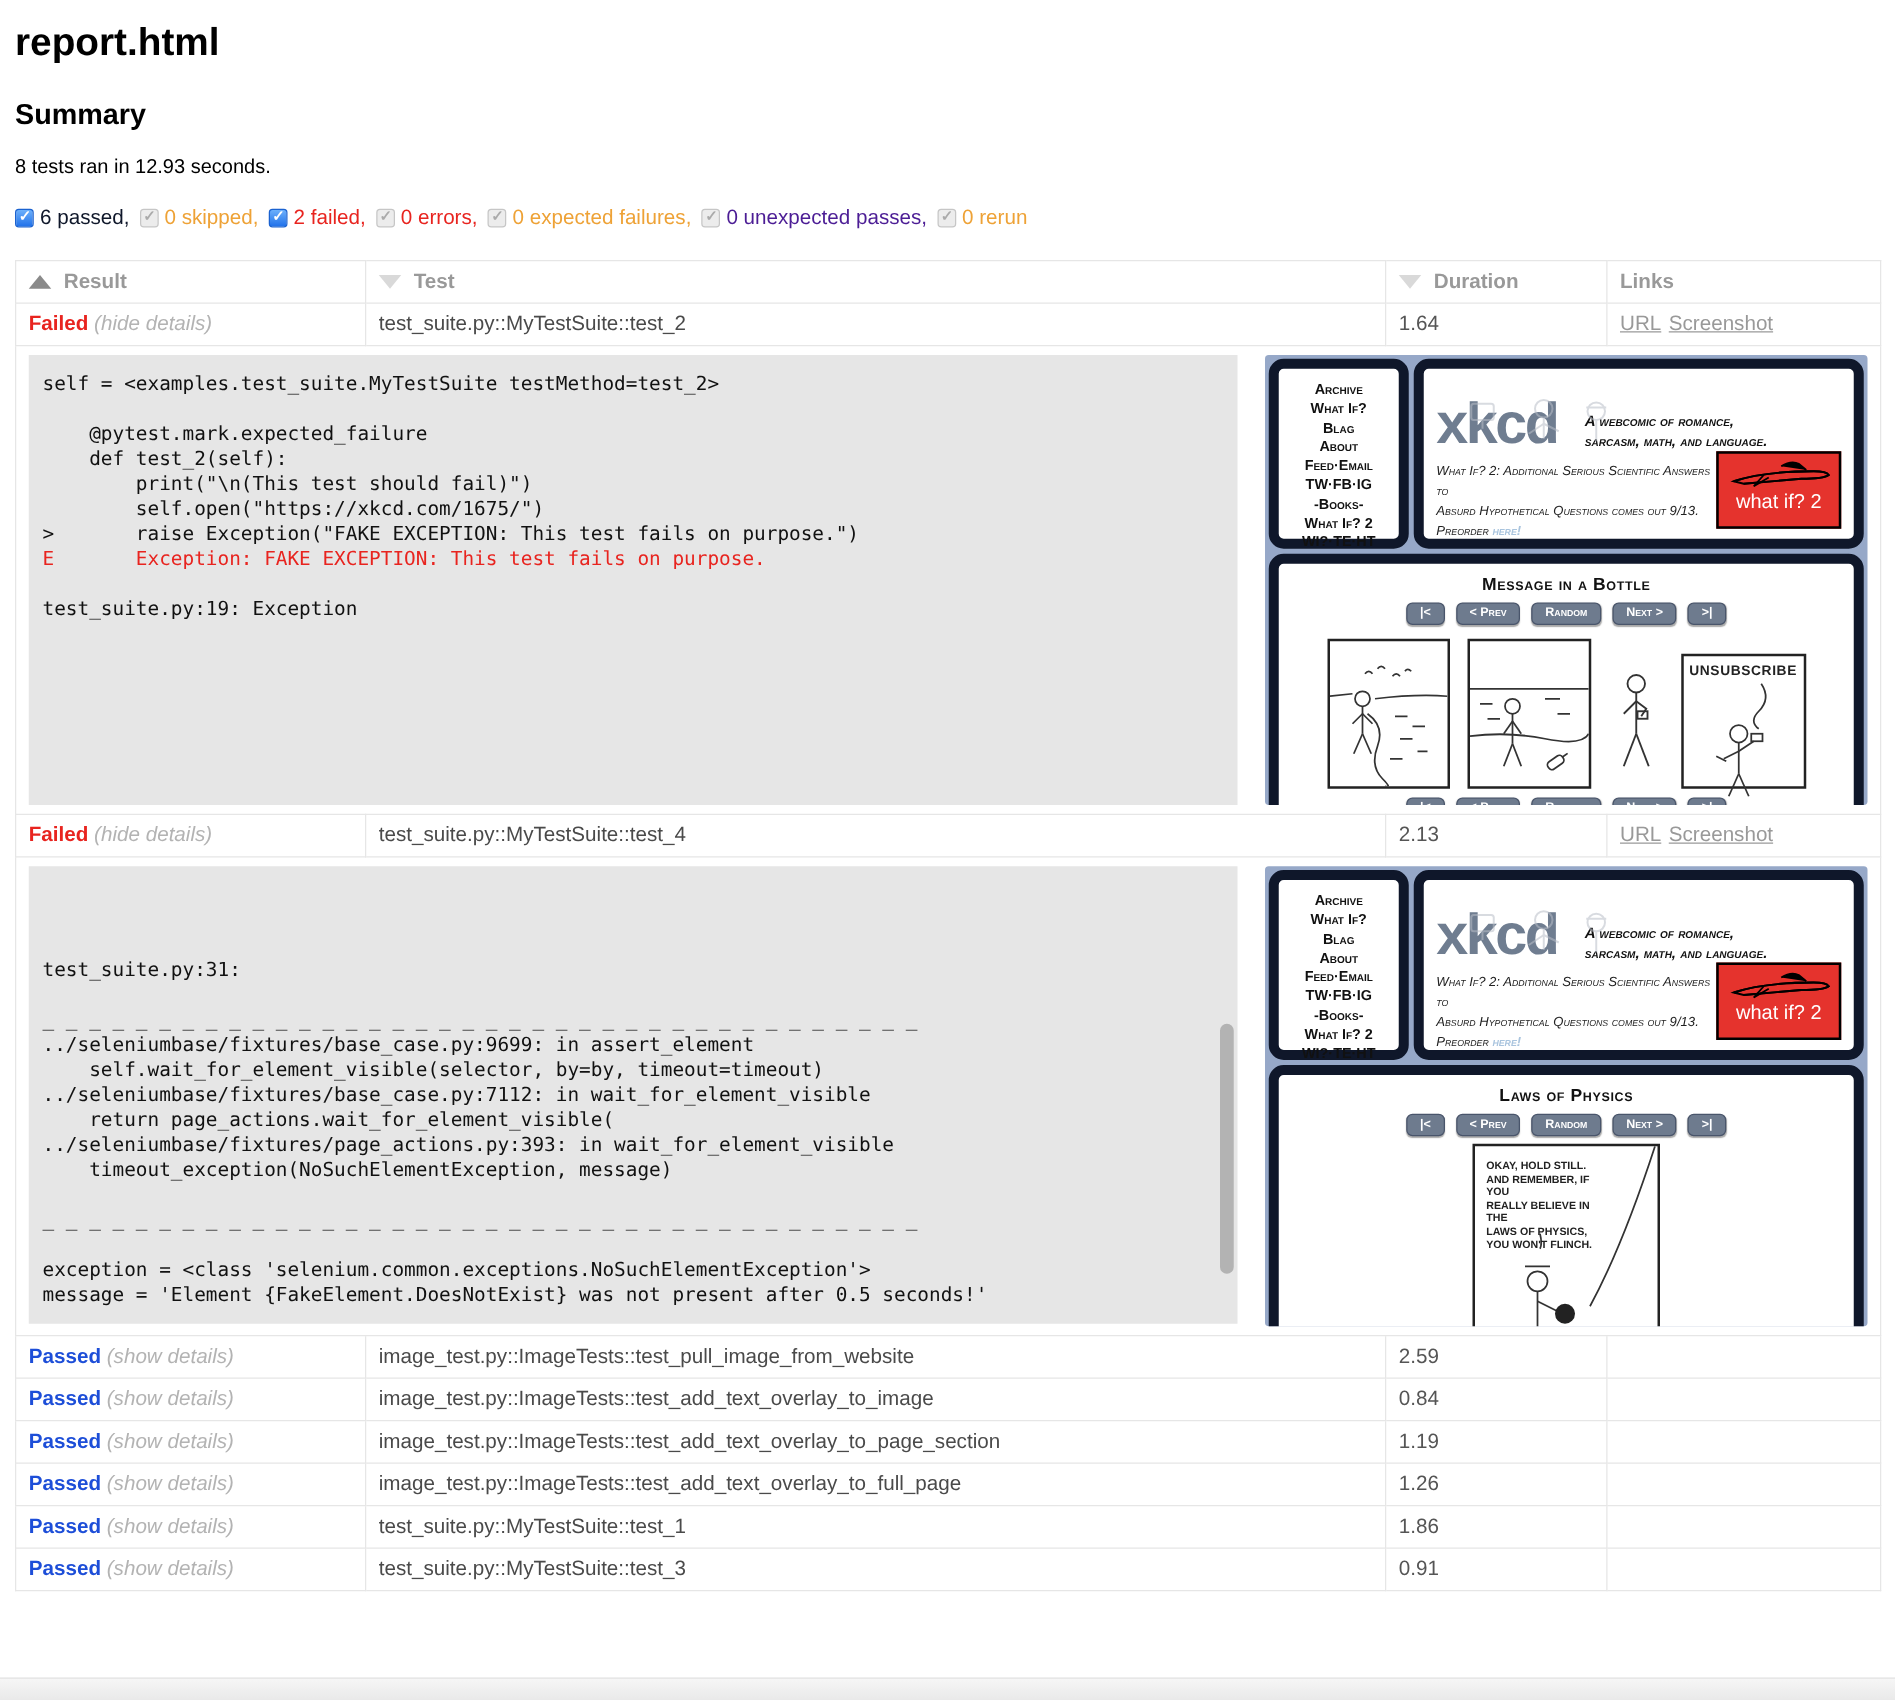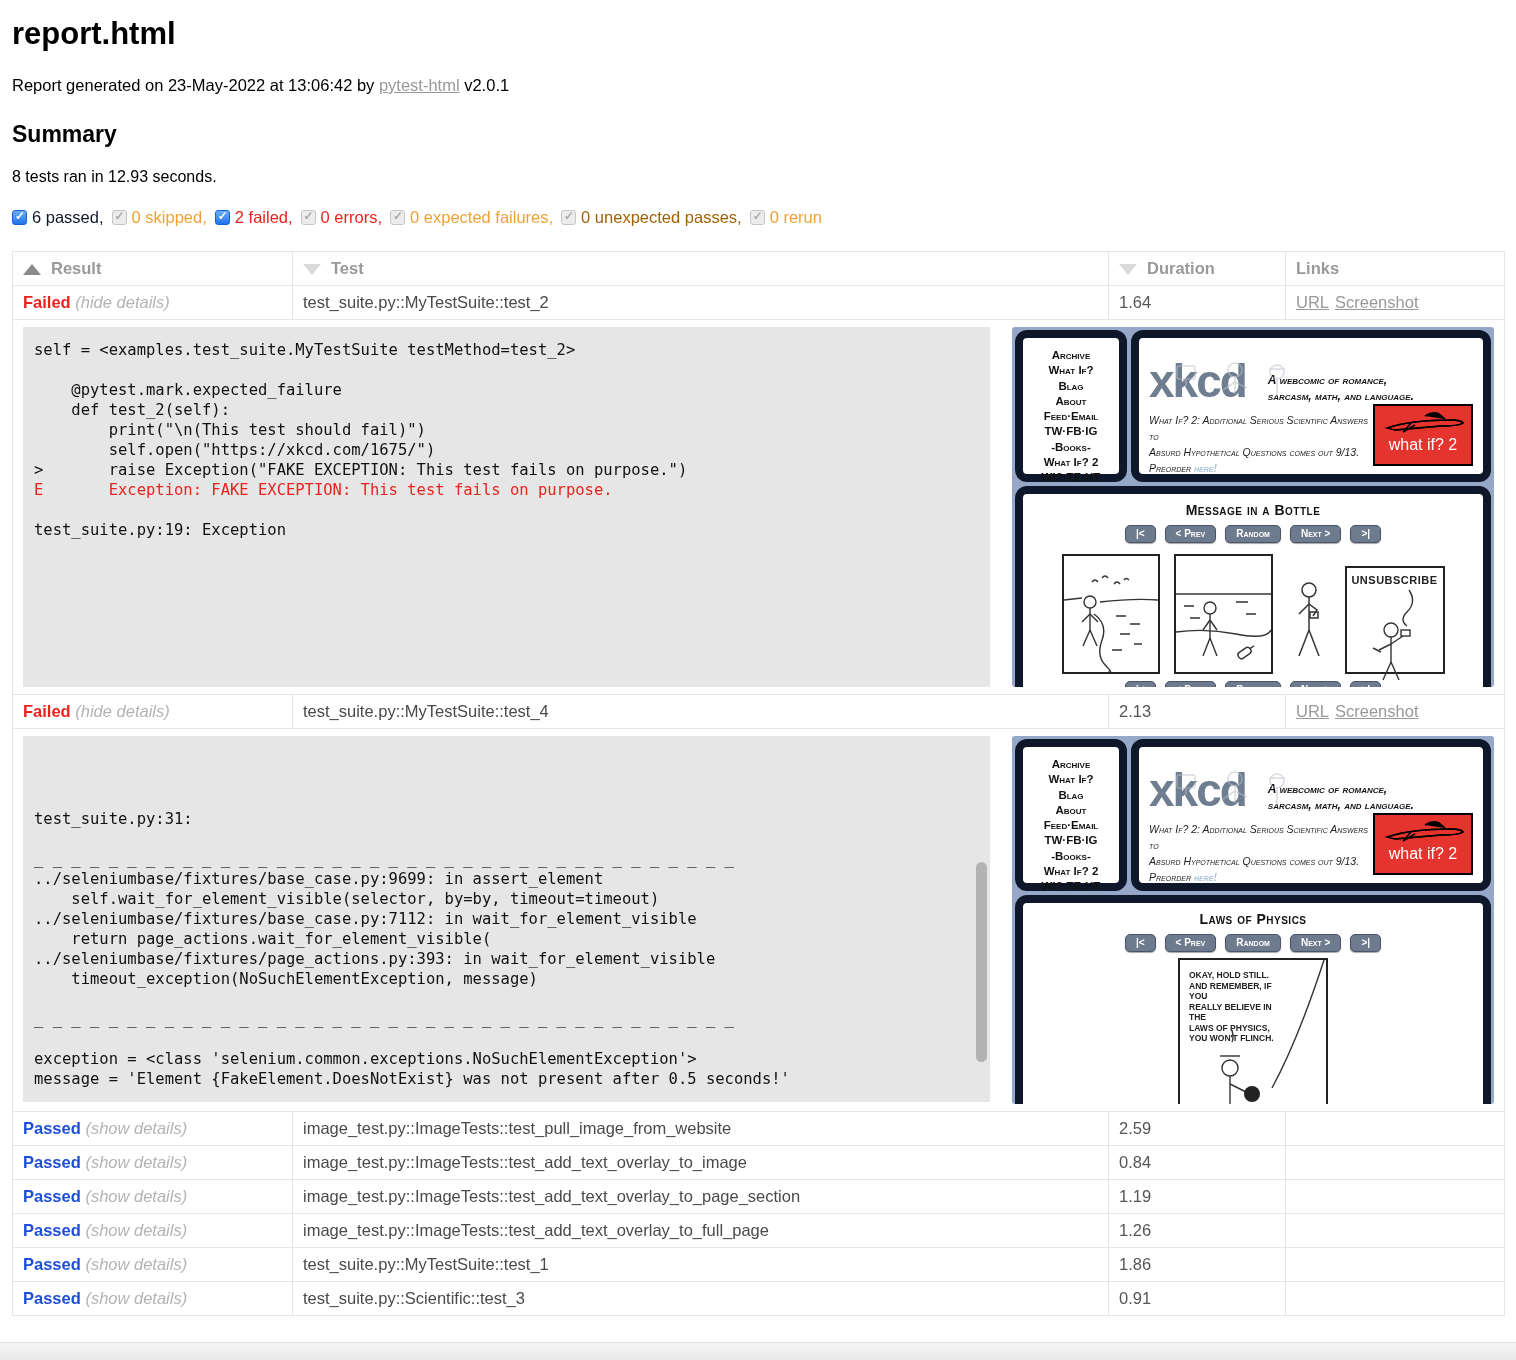--- a/index.html
+++ b/index.html
@@ -97,7 +97,6 @@
 
     <h1 class="title">report.html</h1>
 
-    <p class="gen-line"><span>Report generated on 23-May-2022 at 13:06:42 by </span><a>pytest-html</a><span> v2.0.1</span></p>
 
     <h2 class="summary">Summary</h2>
 

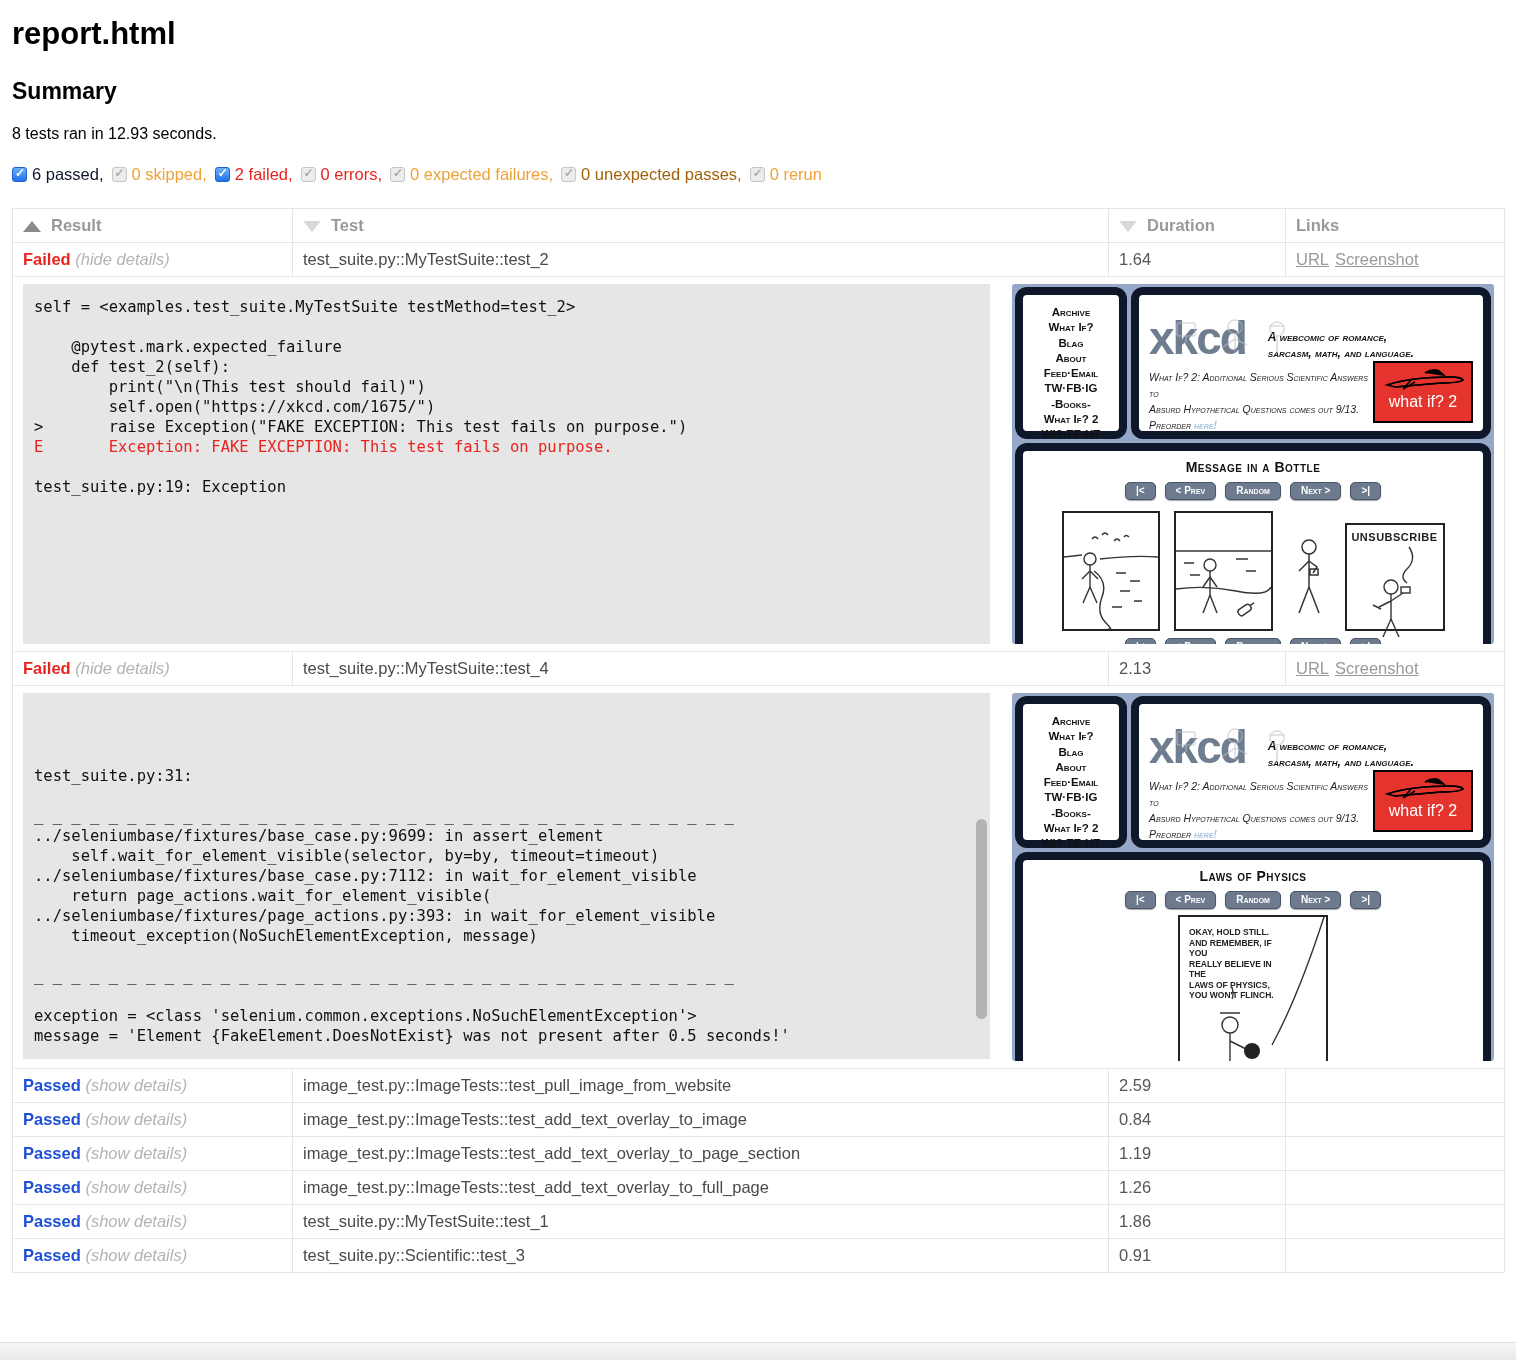--- a/index.html
+++ b/index.html
@@ -125,7 +125,7 @@
         </span>
         <span class="filter-item">
           <span class="cb cb-off"></span>
-          <span style="color: #a16207;">0 unexpected passes,</span>
+          <span style="color: #4c1d95;">0 unexpected passes,</span>
         </span>
         <span class="filter-item">
           <span class="cb cb-off"></span>

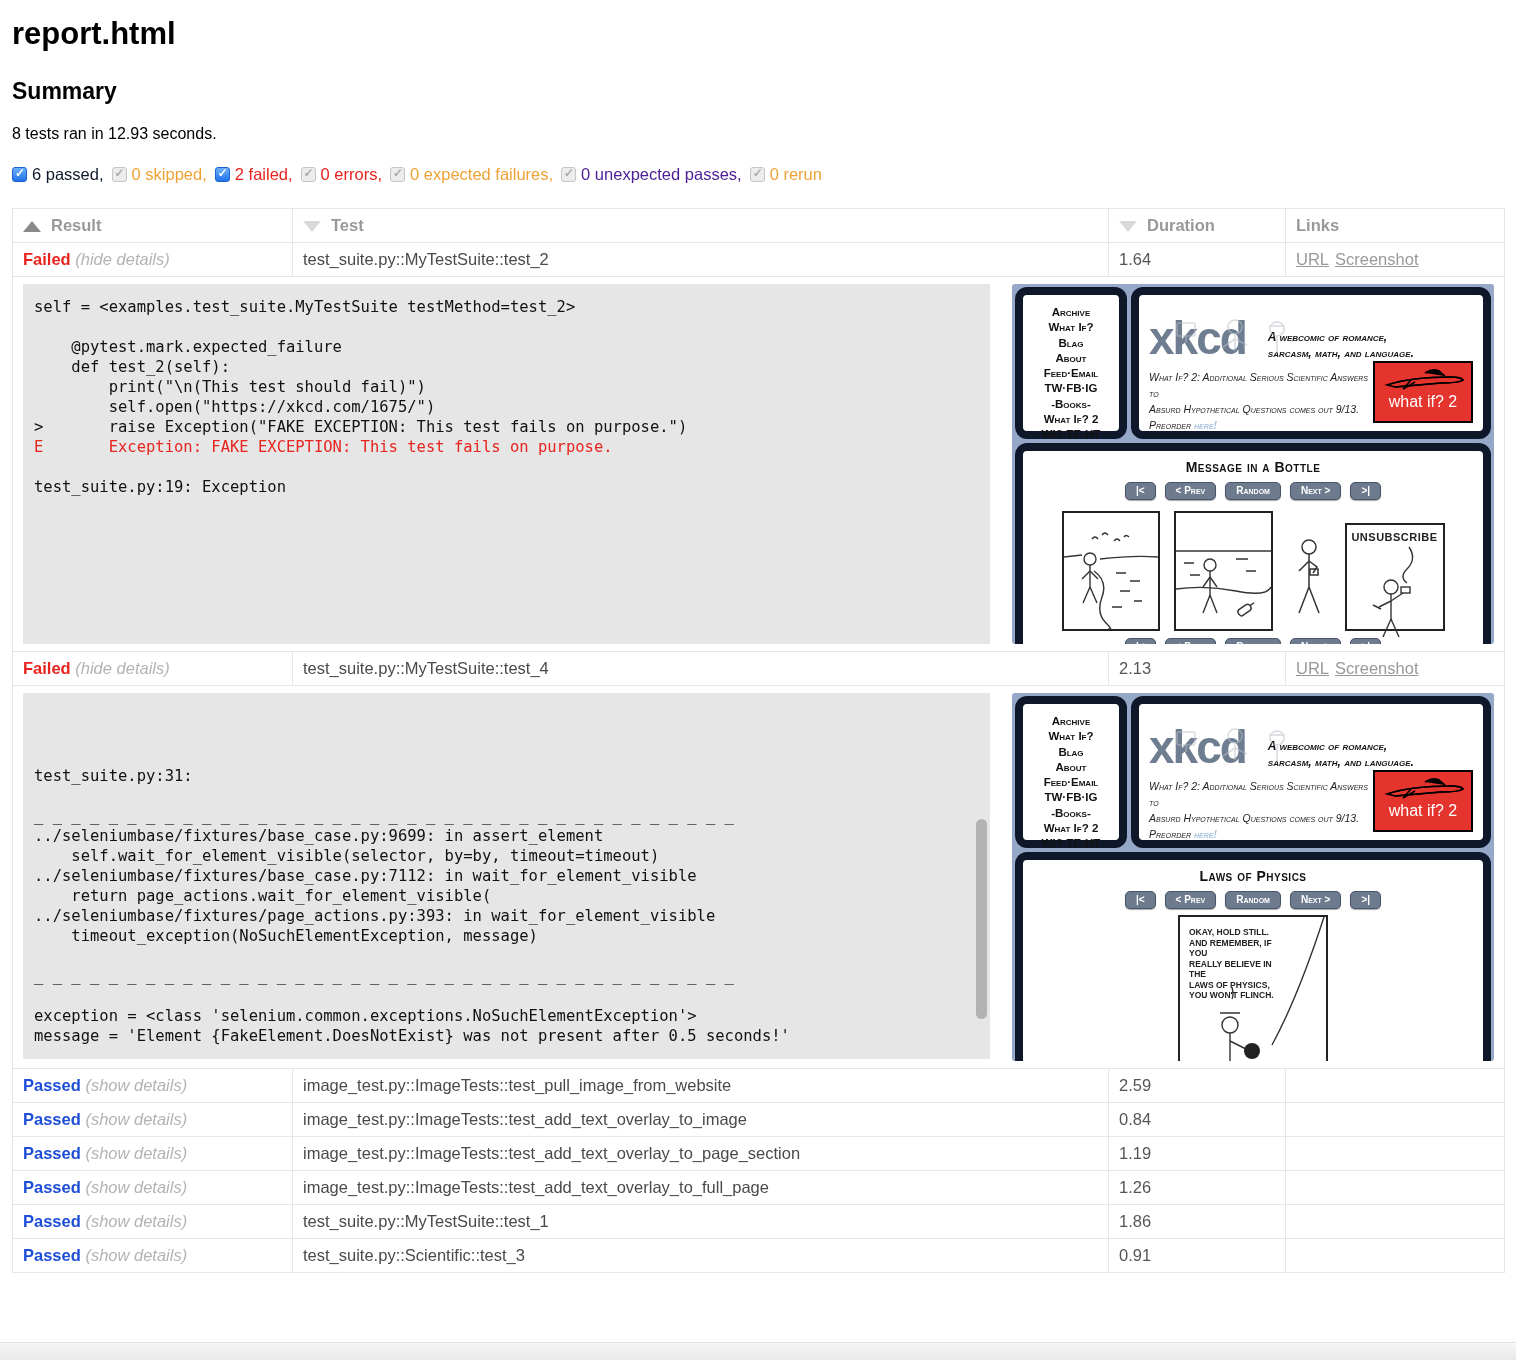--- a/index.html
+++ b/index.html
@@ -439,7 +439,7 @@
           </tr>
           <tr>
             <td><span class="res passed">Passed</span><span class="toggle"> (show details)</span></td>
-            <td class="cell-test">test_suite.py::Scientific::test_3</td>
+            <td class="cell-test">test_suite.py::MyTestSuite::test_3</td>
             <td class="cell-duration">0.91</td>
             <td class="cell-links"></td>
           </tr>

